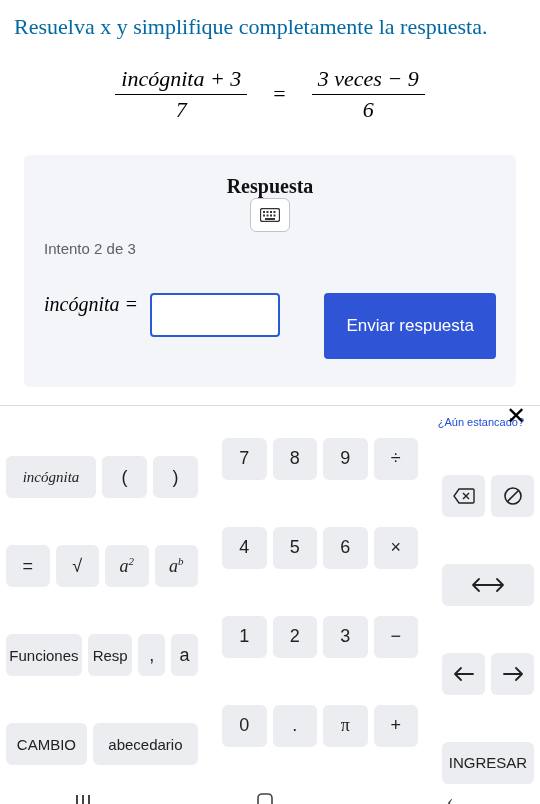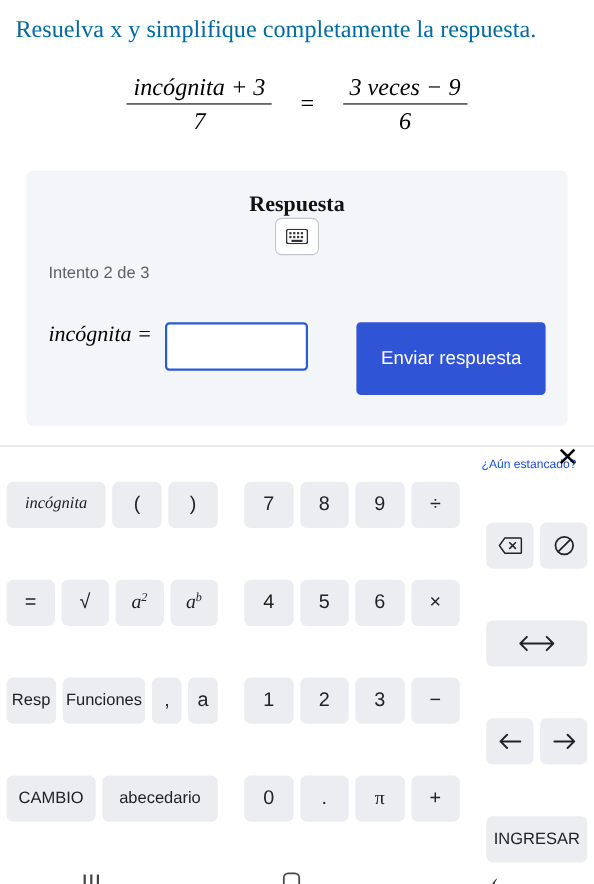--- a/index.html
+++ b/index.html
@@ -31,7 +31,7 @@
   .key.small { font-size: 15px; }
   .key.math { font-family: 'Cambria Math', Georgia, serif; font-style: italic; }
   .spacer { flex: 0 0 12px; }
-  .group-a { display: flex; gap: 6px; flex: 0 0 192px; }
+  .group-a { display: flex; gap: 6px; flex: 0 0 192px; align-items: center; }
   .group-a .key { flex: 1; min-width: 0; }
   .group-b { display: flex; gap: 6px; flex: 0 0 196px; }
   .group-b .key { flex: 1; min-width: 0; }

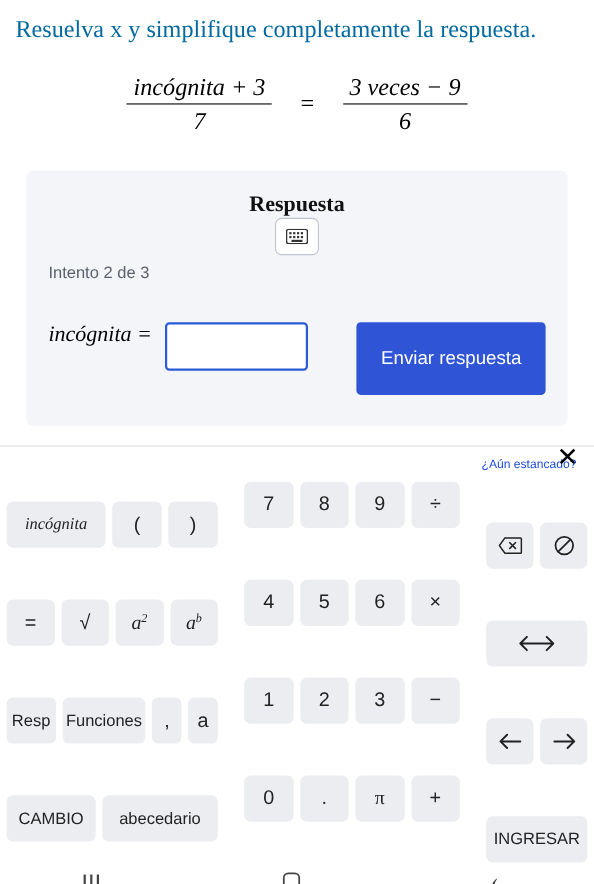--- a/index.html
+++ b/index.html
@@ -159,8 +159,8 @@
 
     <div class="krow">
       <div class="group-a">
+        <div class="key small" style="flex:1.7">Funciones</div>
         <div class="key small">Resp</div>
-        <div class="key small" style="flex:1.7">Funciones</div>
         <div class="key" style="flex:0.6">,</div>
         <div class="key" style="flex:0.6">a</div>
       </div>

